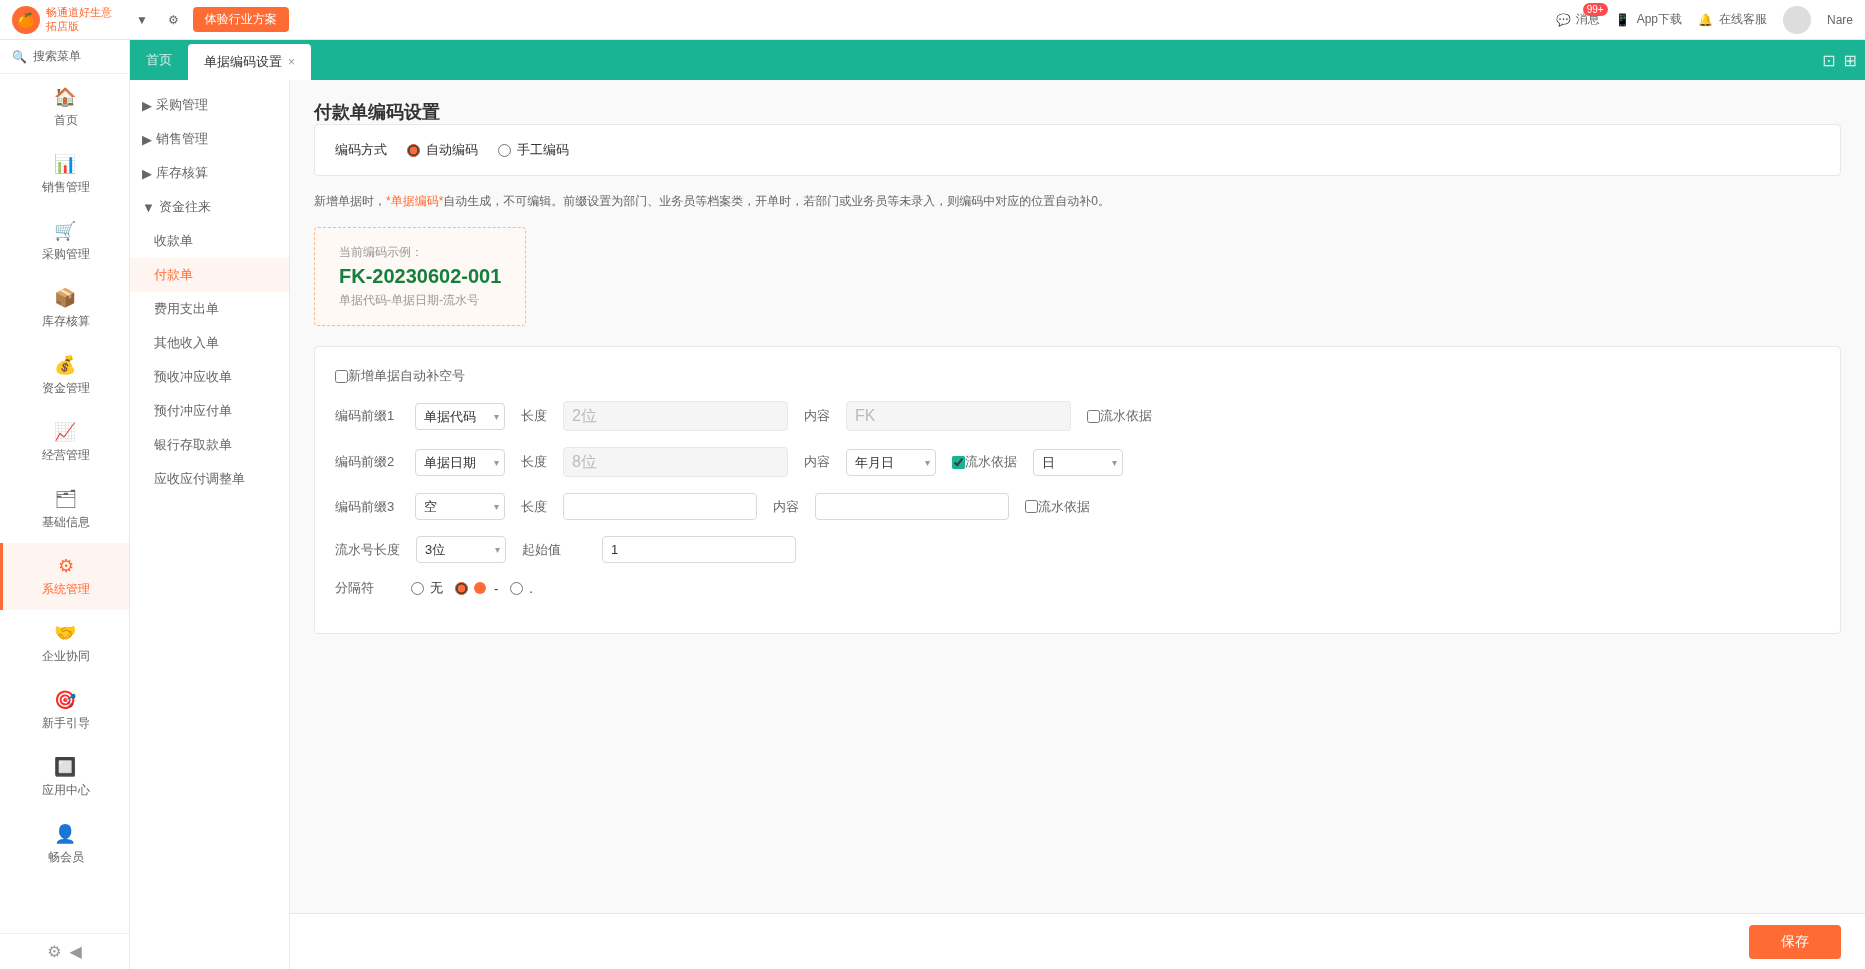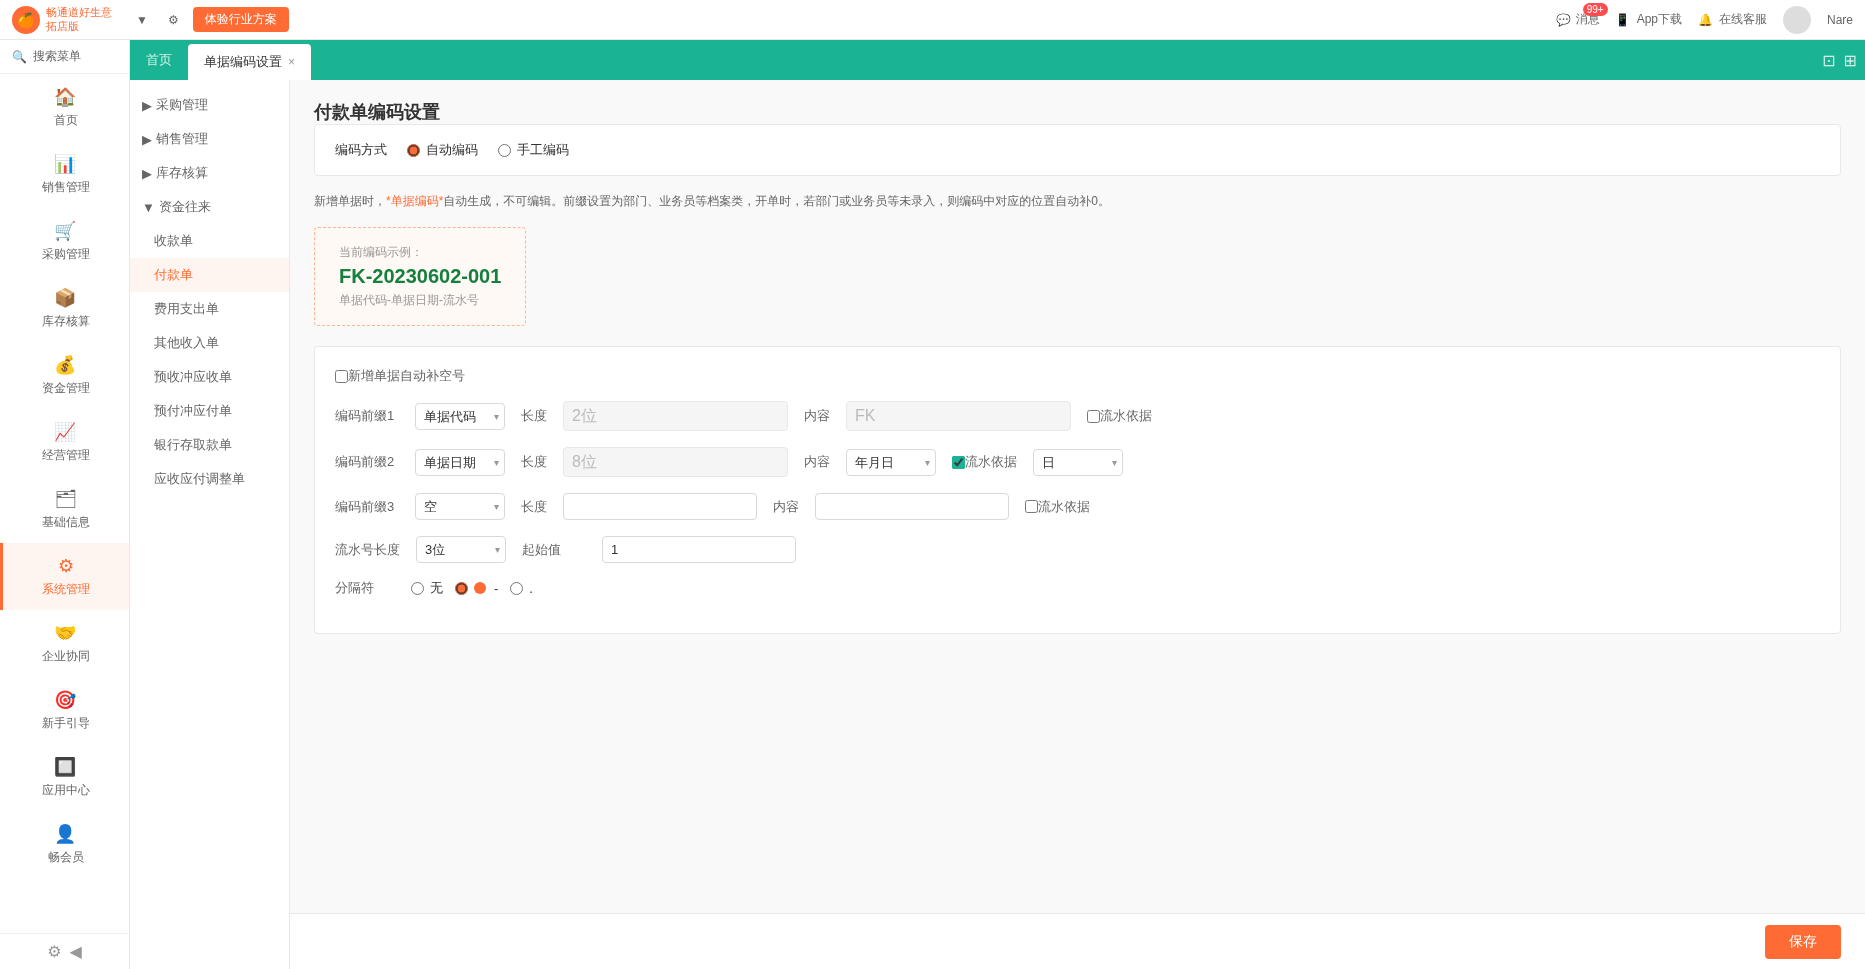--- a/index.html
+++ b/index.html
@@ -88,7 +88,7 @@
 
     
     .bottom-bar { height: 56px; background: #fff; border-top: 1px solid #e8e8e8; display: flex; align-items: center; justify-content: flex-end; padding: 0 24px; flex-shrink: 0; }
-    .save-btn { background: #ff6b35; color: white; border: none; border-radius: 4px; padding: 8px 24px; font-size: 14px; cursor: pointer; }
+    .save-btn { background: #ff6b35; color: white; border: none; border-radius: 4px; padding: 8px 32px; font-size: 14px; cursor: pointer; }
 
     .checkbox-orange { accent-color: #ff6b35; }
     .checkbox-teal { accent-color: #1ab394; }

